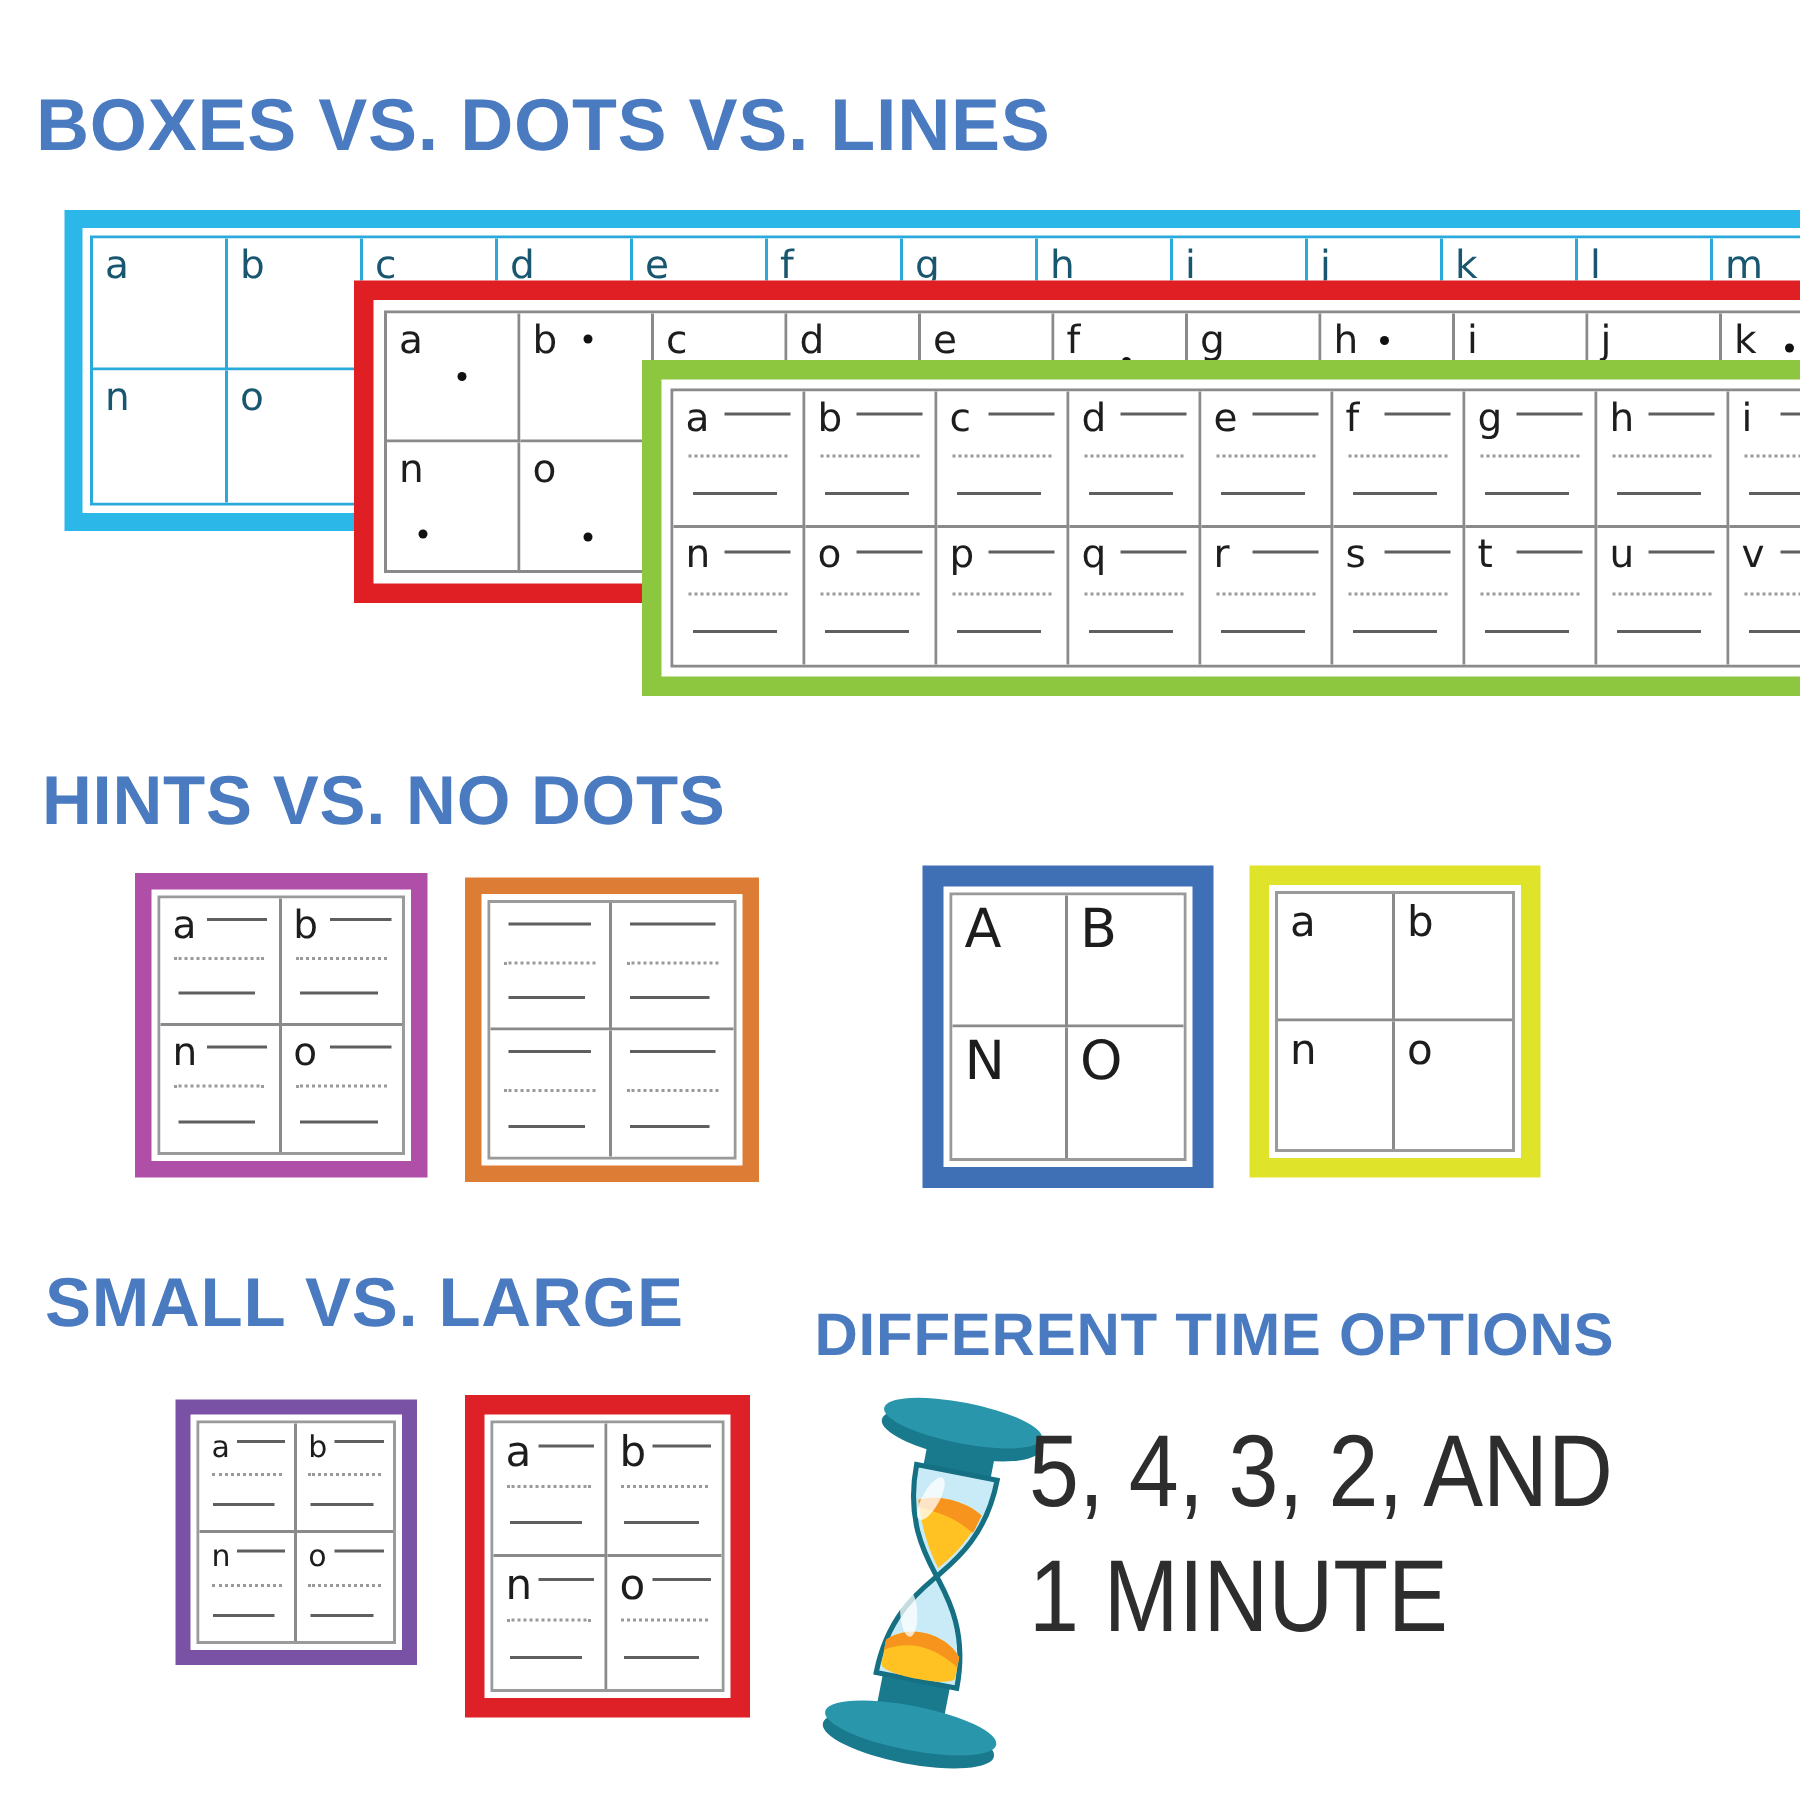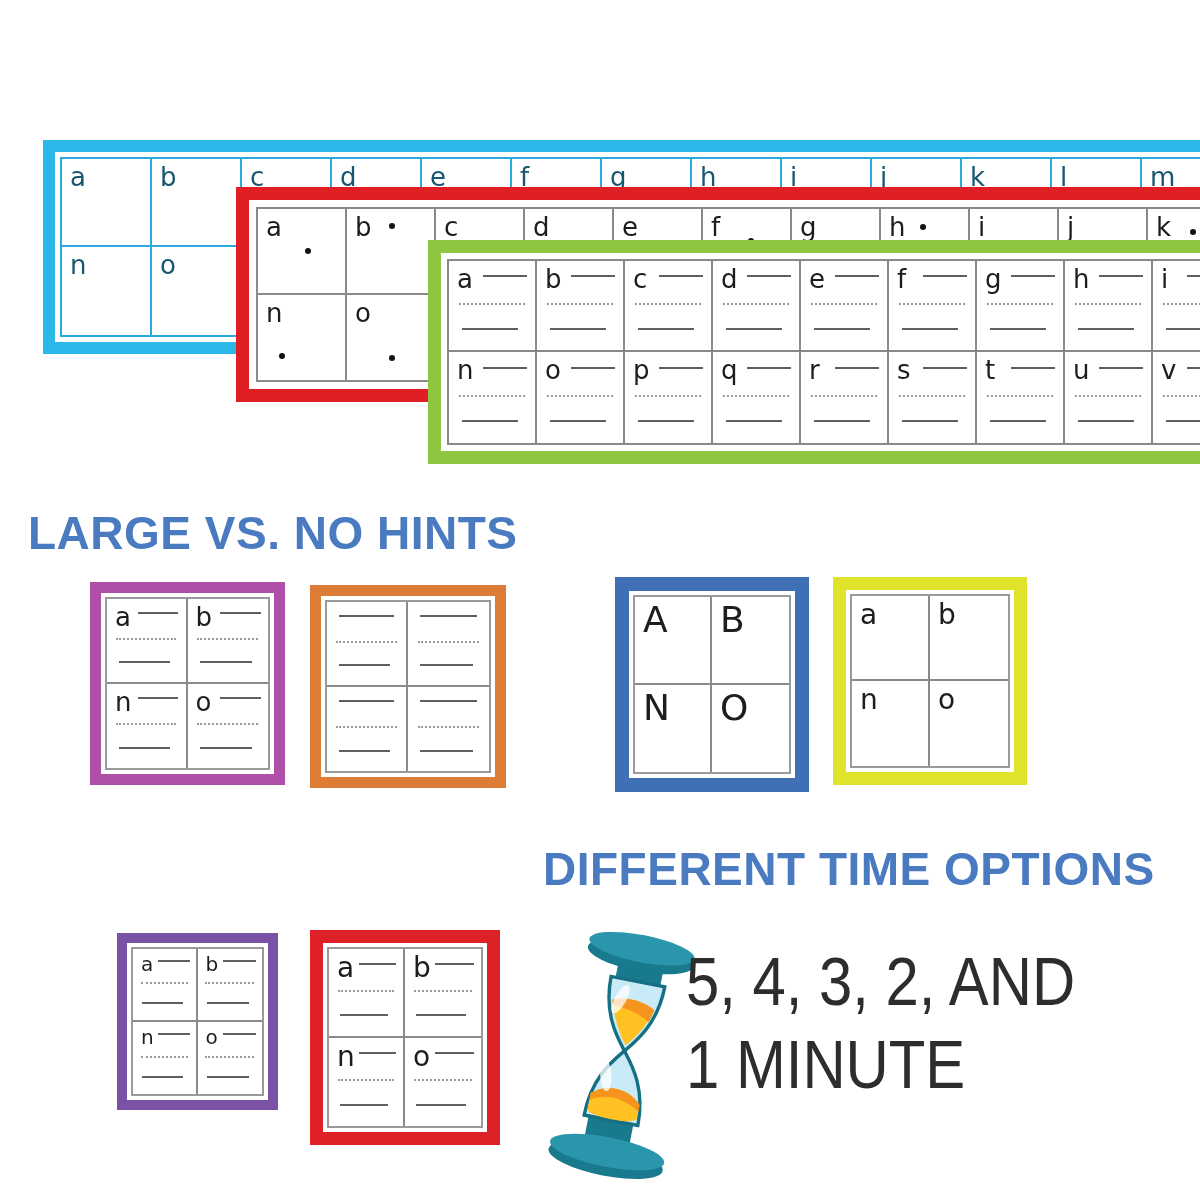--- a/index.html
+++ b/index.html
@@ -89,6 +89,7 @@
 
 <div id="canvas">
 
+  <h2 class="title t-boxes">BOXES VS. DOTS VS. LINES</h2>
 
   <div class="sheet sheet-boxes">
     <div class="tbl">

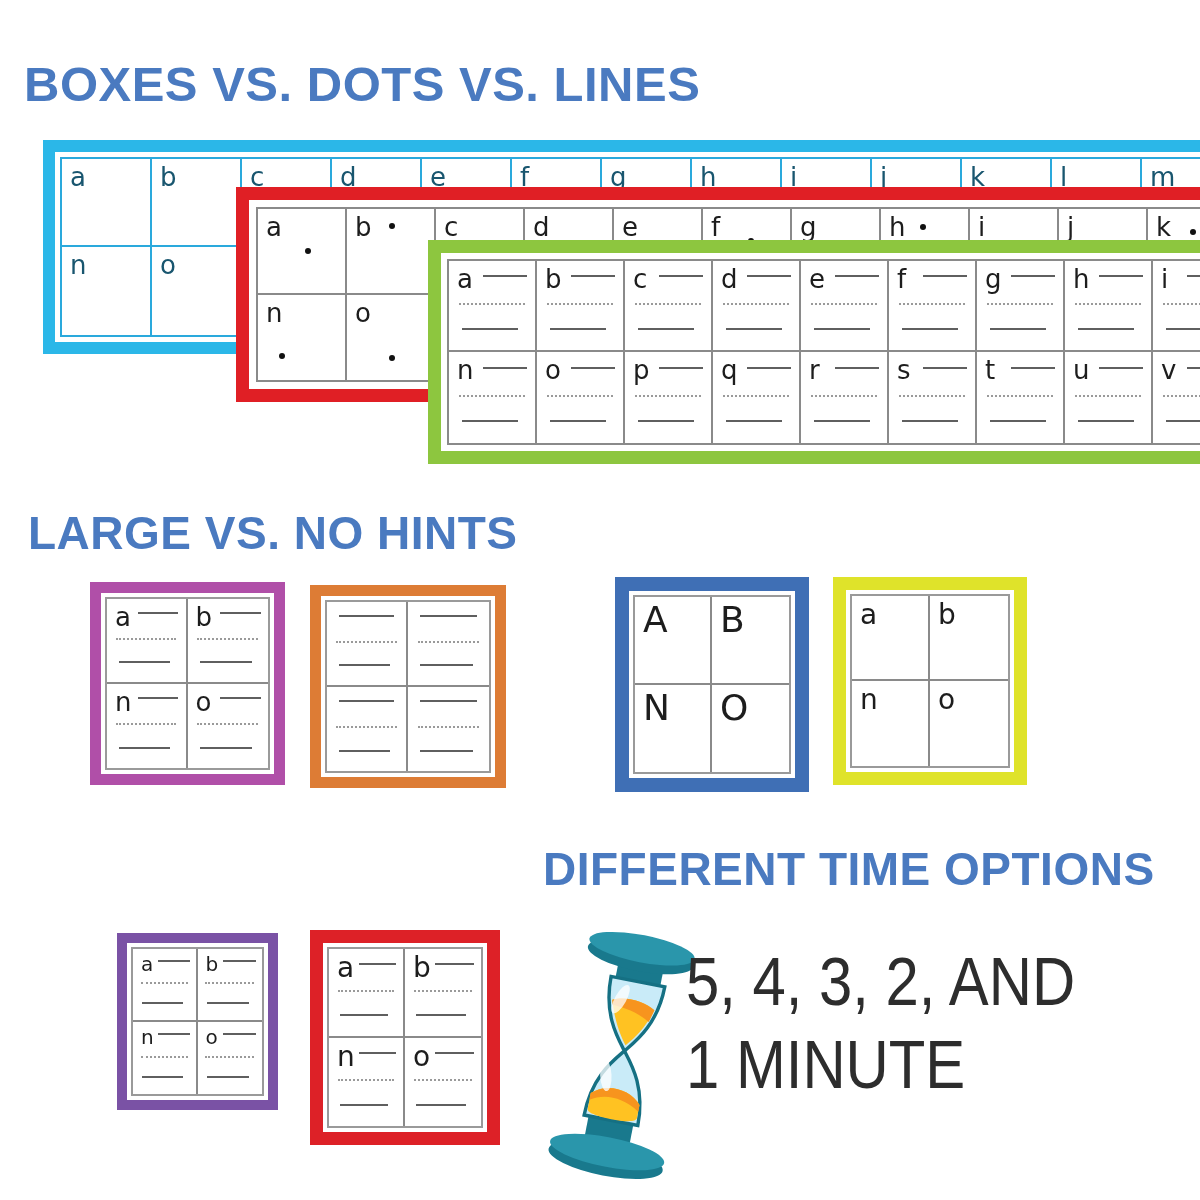--- a/index.html
+++ b/index.html
@@ -325,7 +325,7 @@
       </div>
   </div>
 
-  <h2 class="title t-hints">LARGE VS. NO HINTS</h2>
+  <h2 class="title t-hints">HINTS VS. NO DOTS</h2>
 
   <div class="card card-hints">
     <div class="tbl">

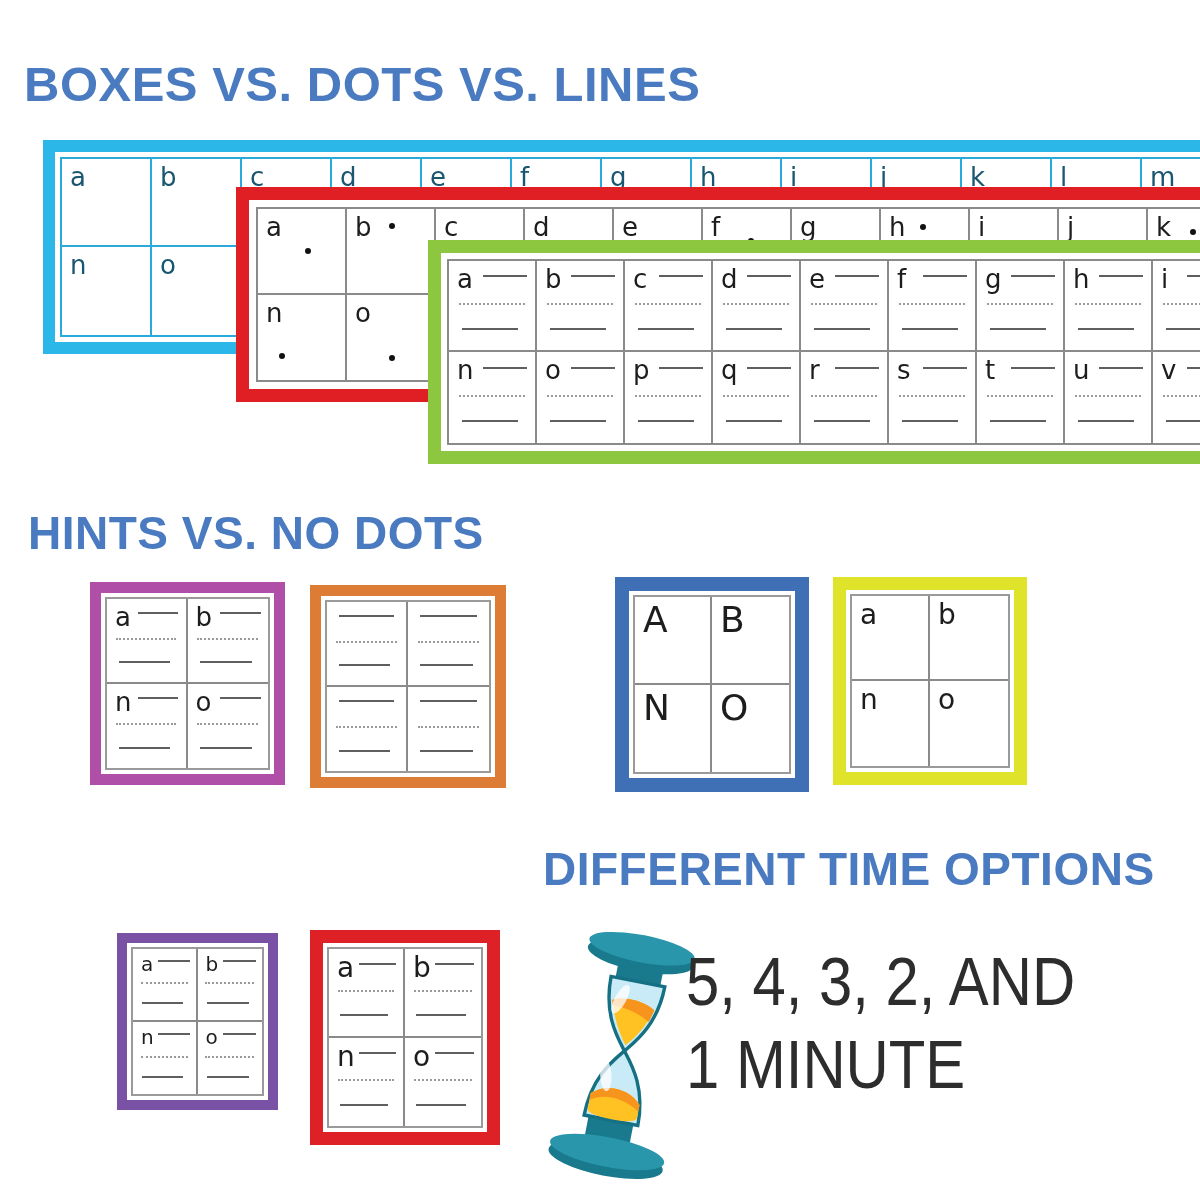--- a/index.html
+++ b/index.html
@@ -416,6 +416,7 @@
       </div>
   </div>
 
+  <h2 class="title t-size">SMALL VS. LARGE</h2>
 
   <div class="card card-small">
     <div class="tbl">

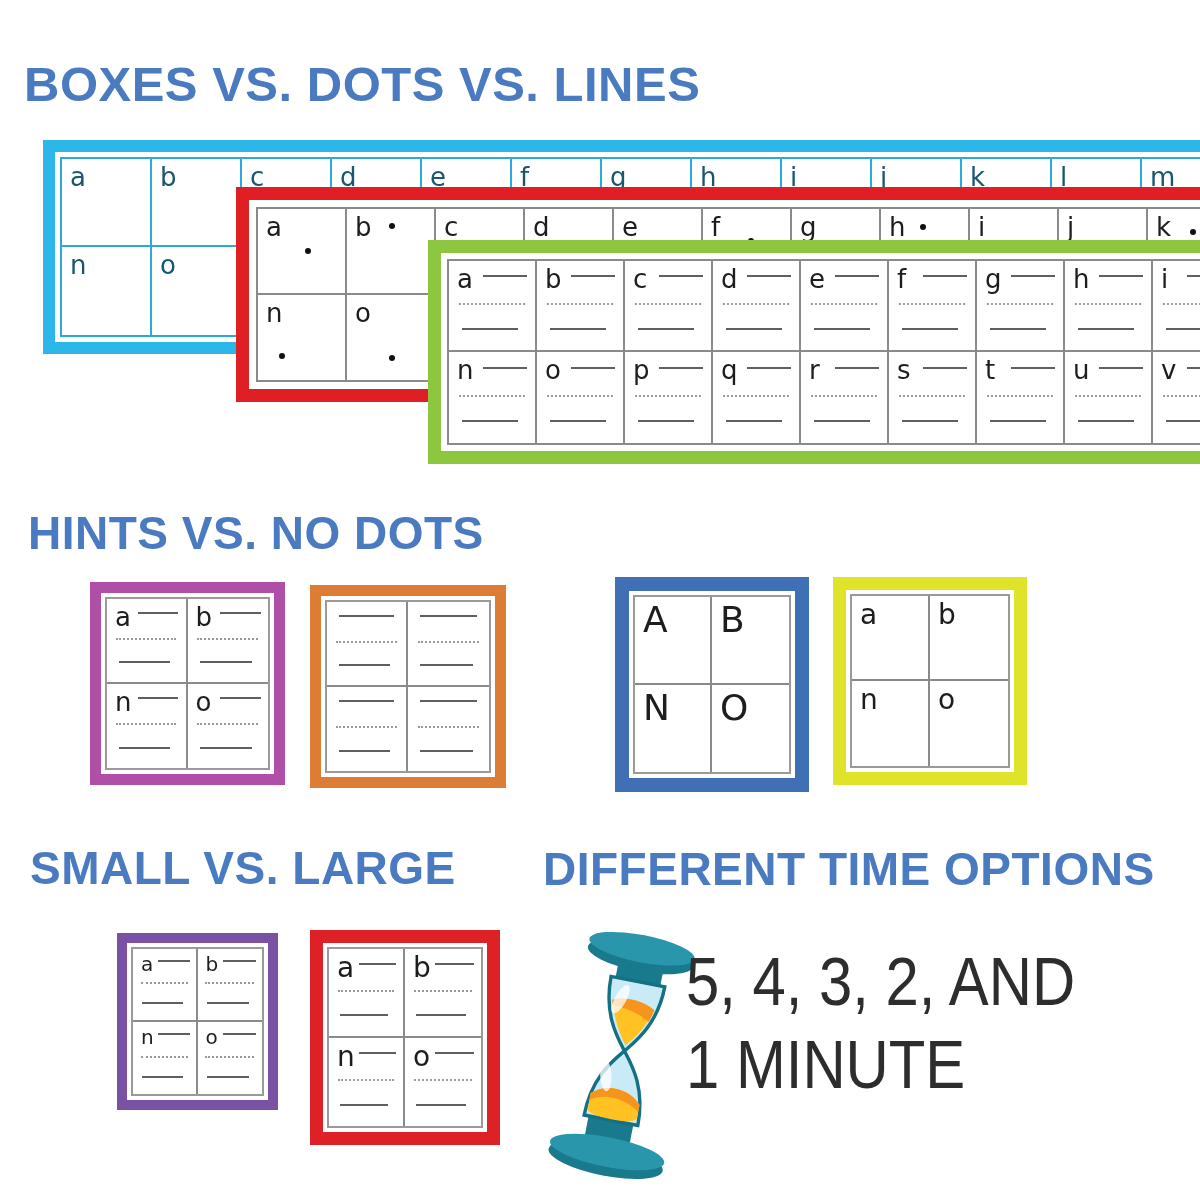--- a/index.html
+++ b/index.html
@@ -17,7 +17,7 @@
   .t-hints { left:28px;  top:506px; font-size:46px; }
   .t-case  { left:600px; top:506px; font-size:46px; }
   .t-size  { left:30px;  top:841px; font-size:46px; }
-  .t-time  { left:543px; top:842px; font-size:46px; }
+  .t-time  { left:543px; top:868px; font-size:40px; }
 
   
   .sheet { position:absolute; background:#fff; }

